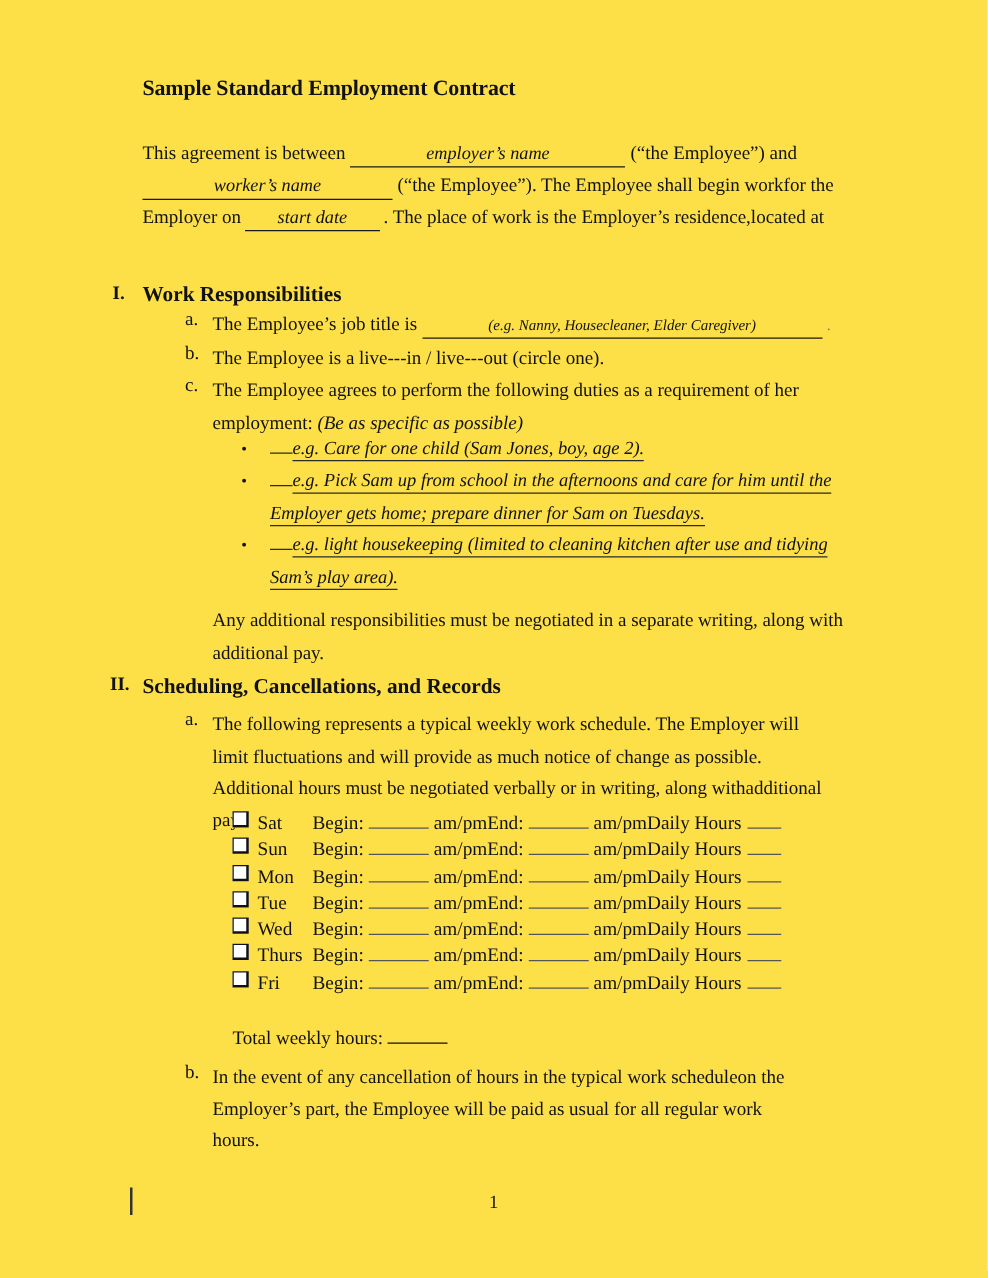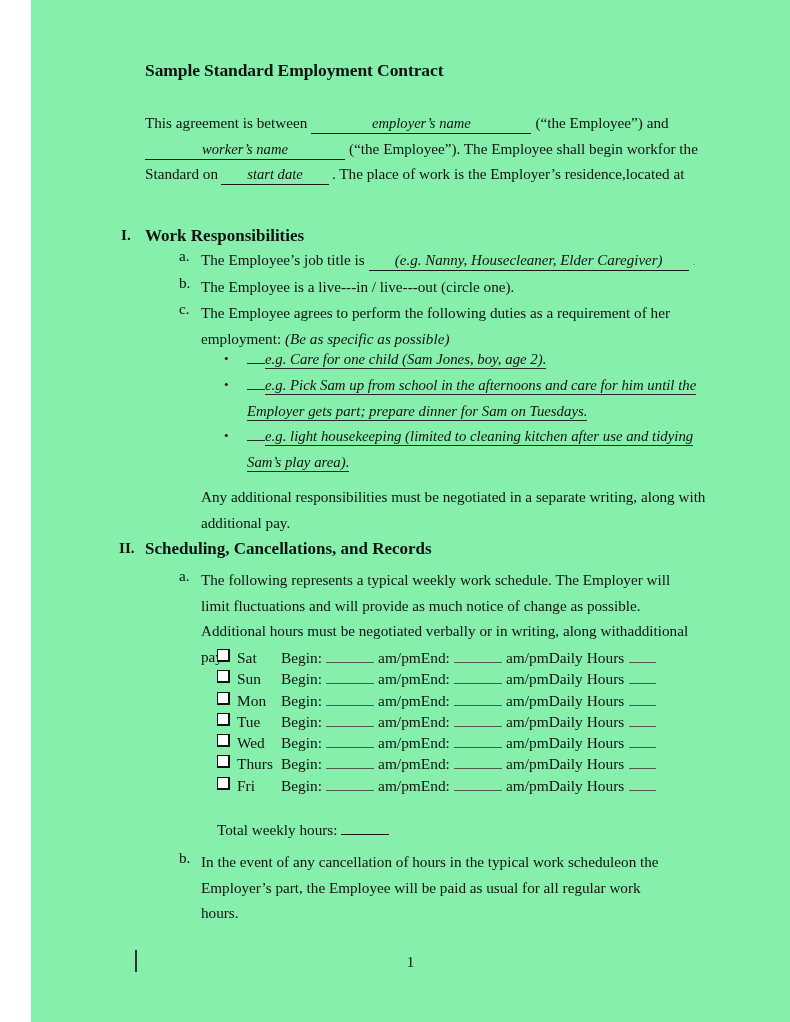--- a/index.html
+++ b/index.html
@@ -18,8 +18,7 @@
   .page {
     position: absolute;
     inset: 0;
-    background: #86efac;
-    margin-left: 31px;
+    background: #fde047;
   }
 
   

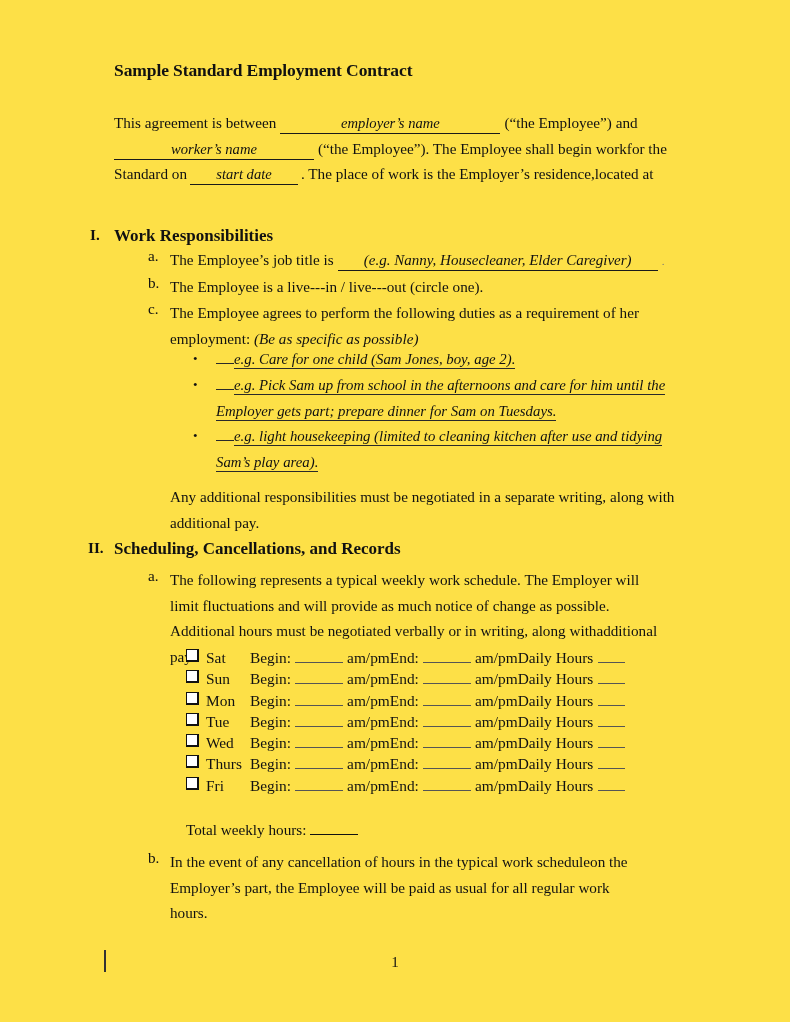--- a/index.html
+++ b/index.html
@@ -190,7 +190,7 @@
 
     <span class="ln"><span class="blank" style="width:200px;margin:0 4px 0 0;">worker’s name</span><span>(“the Employee”). The Employee shall begin workfor the</span></span>
 
-    <span class="ln"><span>Standard on</span><span class="blank" style="width:108px;margin:0 3px;">start date</span><span>. The place of work is the Employer’s residence,located at</span></span>
+    <span class="ln"><span>Employer on</span><span class="blank" style="width:108px;margin:0 3px;">start date</span><span>. The place of work is the Employer’s residence,located at</span></span>
 
   </div>
 

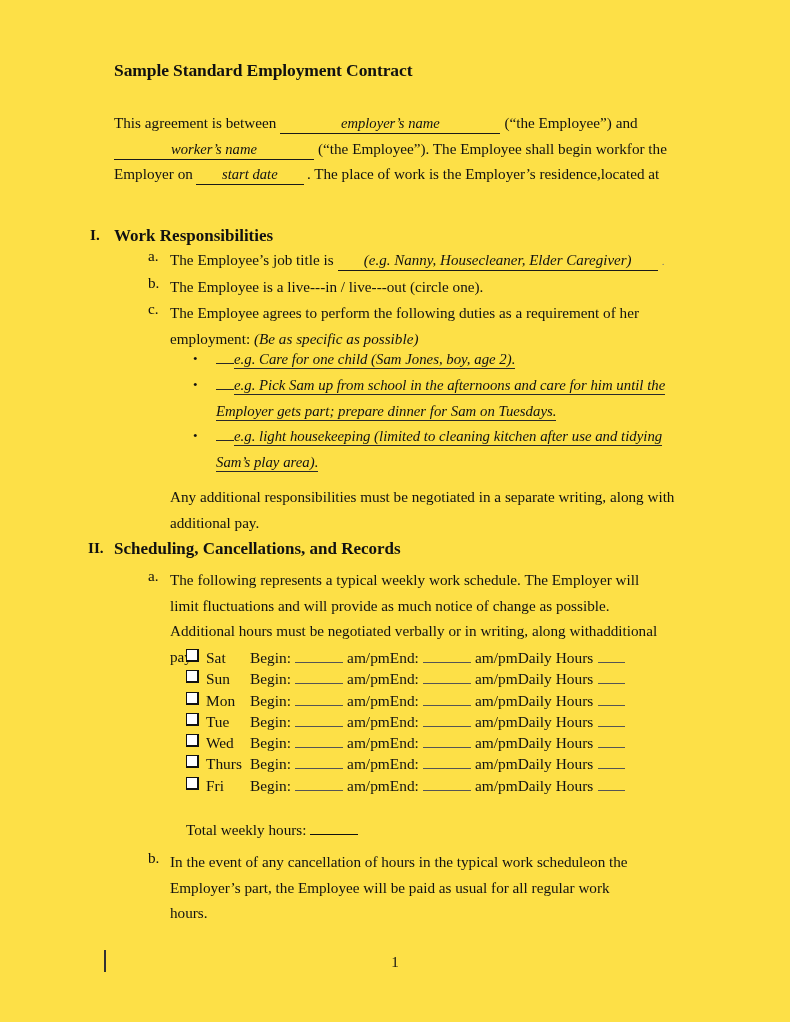--- a/index.html
+++ b/index.html
@@ -198,7 +198,7 @@
   <div class="sec-head" style="left:114px; top:226px;">Work Responsibilities</div>
 
   <div class="item-letter" style="left:148px; top:247px;">a.</div>
-  <div class="item-body" style="left:170px; top:247px; width:515px; white-space:nowrap;"><span>The Employee’s job title is</span><span class="blank" style="width:320px;margin:0 4px;font-size:15px;text-align:center;">(e.g. Nanny, Housecleaner, Elder Caregiver)</span><span style="font-size:11px;color:#777;">.</span></div>
+  <div class="item-body" style="left:170px; top:247px; width:515px; white-space:nowrap;"><span>The Employee’s job title is</span><span class="blank" style="width:320px;margin:0 4px;font-size:12px;text-align:center;">(e.g. Nanny, Housecleaner, Elder Caregiver)</span><span style="font-size:11px;color:#777;">.</span></div>
 
   <div class="item-letter" style="left:148px; top:274px;">b.</div>
   <div class="item-body" style="left:170px; top:274px;">The Employee is a live---in / live---out (circle one).</div>

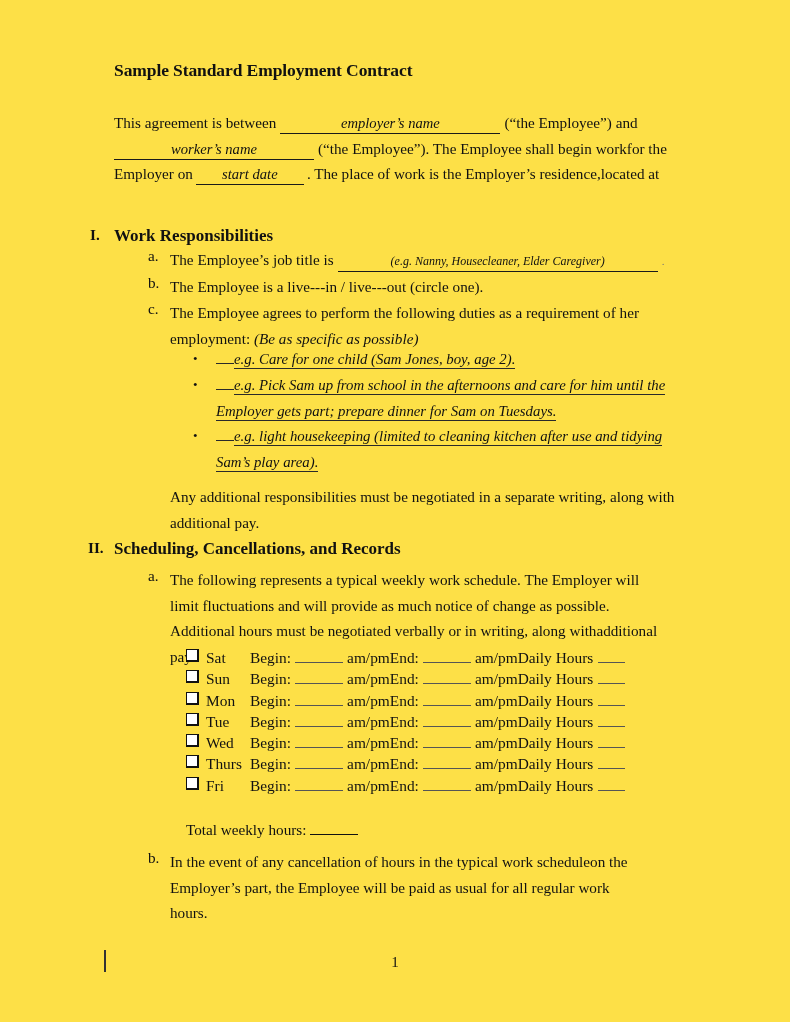--- a/index.html
+++ b/index.html
@@ -211,7 +211,7 @@
   <div class="bullet-body" style="left:216px; top:347px;"><span class="lead-gap"></span><span class="u">e.g. Care for one child (Sam Jones, boy, age 2).</span></div>
 
   <div class="bullet-dot" style="left:193px; top:378px;">•</div>
-  <div class="bullet-body" style="left:216px; top:373px;"><span class="lead-gap"></span><span class="u">e.g. Pick Sam up from school in the afternoons and care for him until the Employer gets part; prepare dinner for Sam on Tuesdays.</span></div>
+  <div class="bullet-body" style="left:216px; top:373px;"><span class="lead-gap"></span><span class="u">e.g. Pick Sam up from school in the afternoons and care for him until the Employer gets home; prepare dinner for Sam on Tuesdays.</span></div>
 
   <div class="bullet-dot" style="left:193px; top:429px;">•</div>
   <div class="bullet-body" style="left:216px; top:424px;"><span class="lead-gap"></span><span class="u">e.g. light housekeeping (limited to cleaning kitchen after use and tidying Sam’s play area).</span></div>

